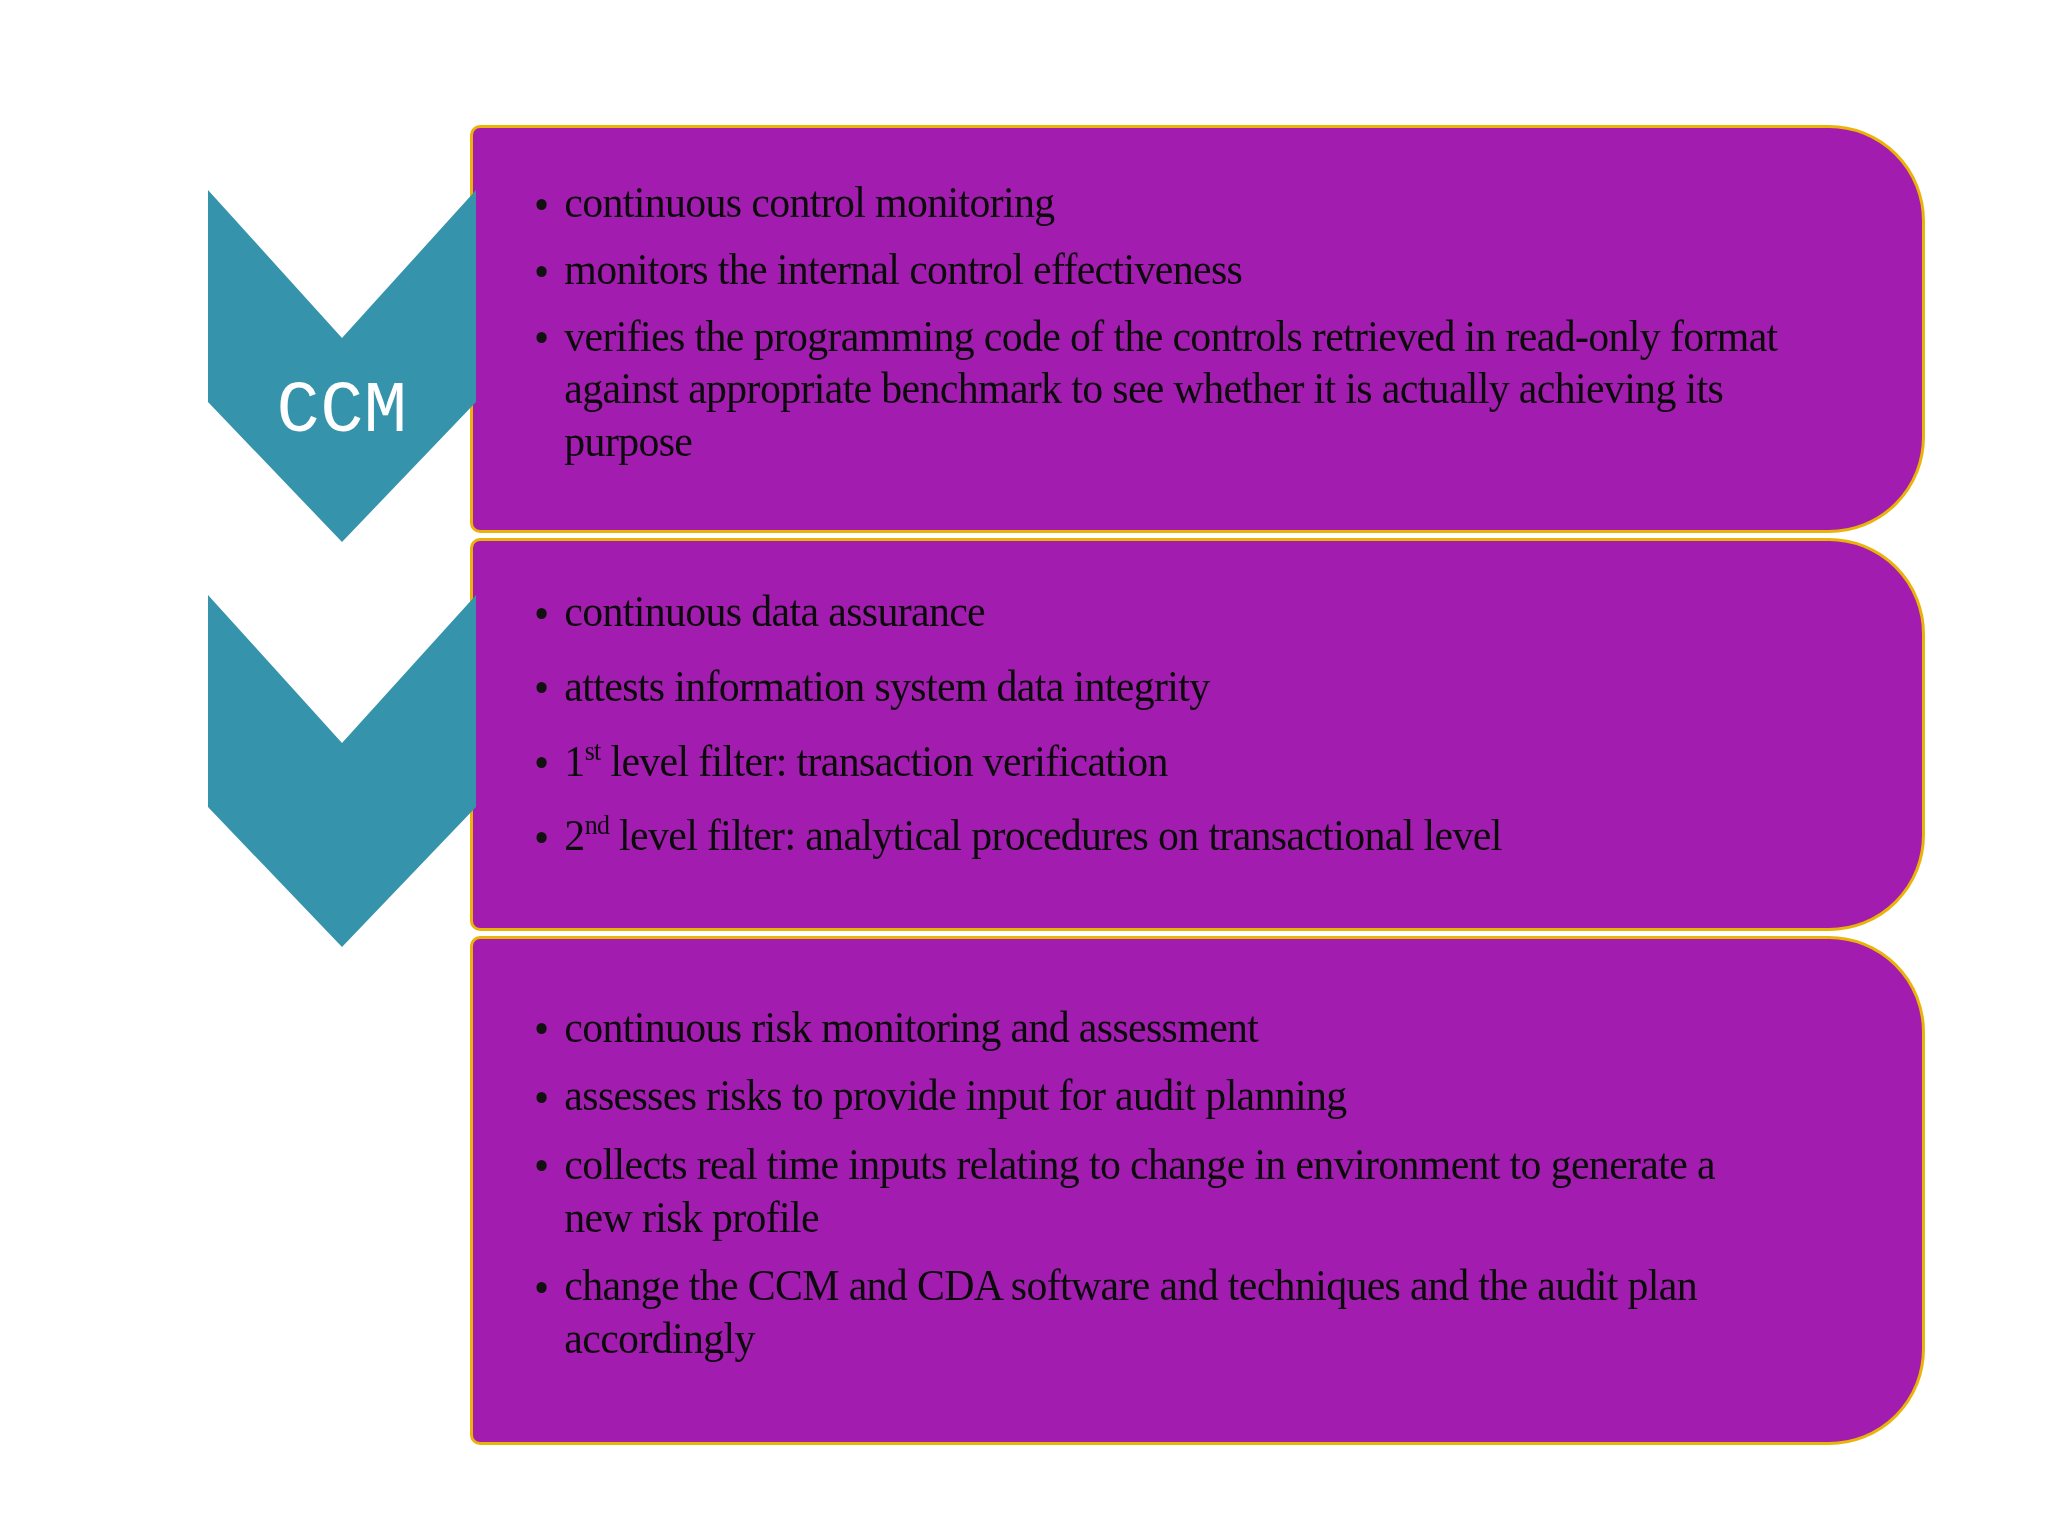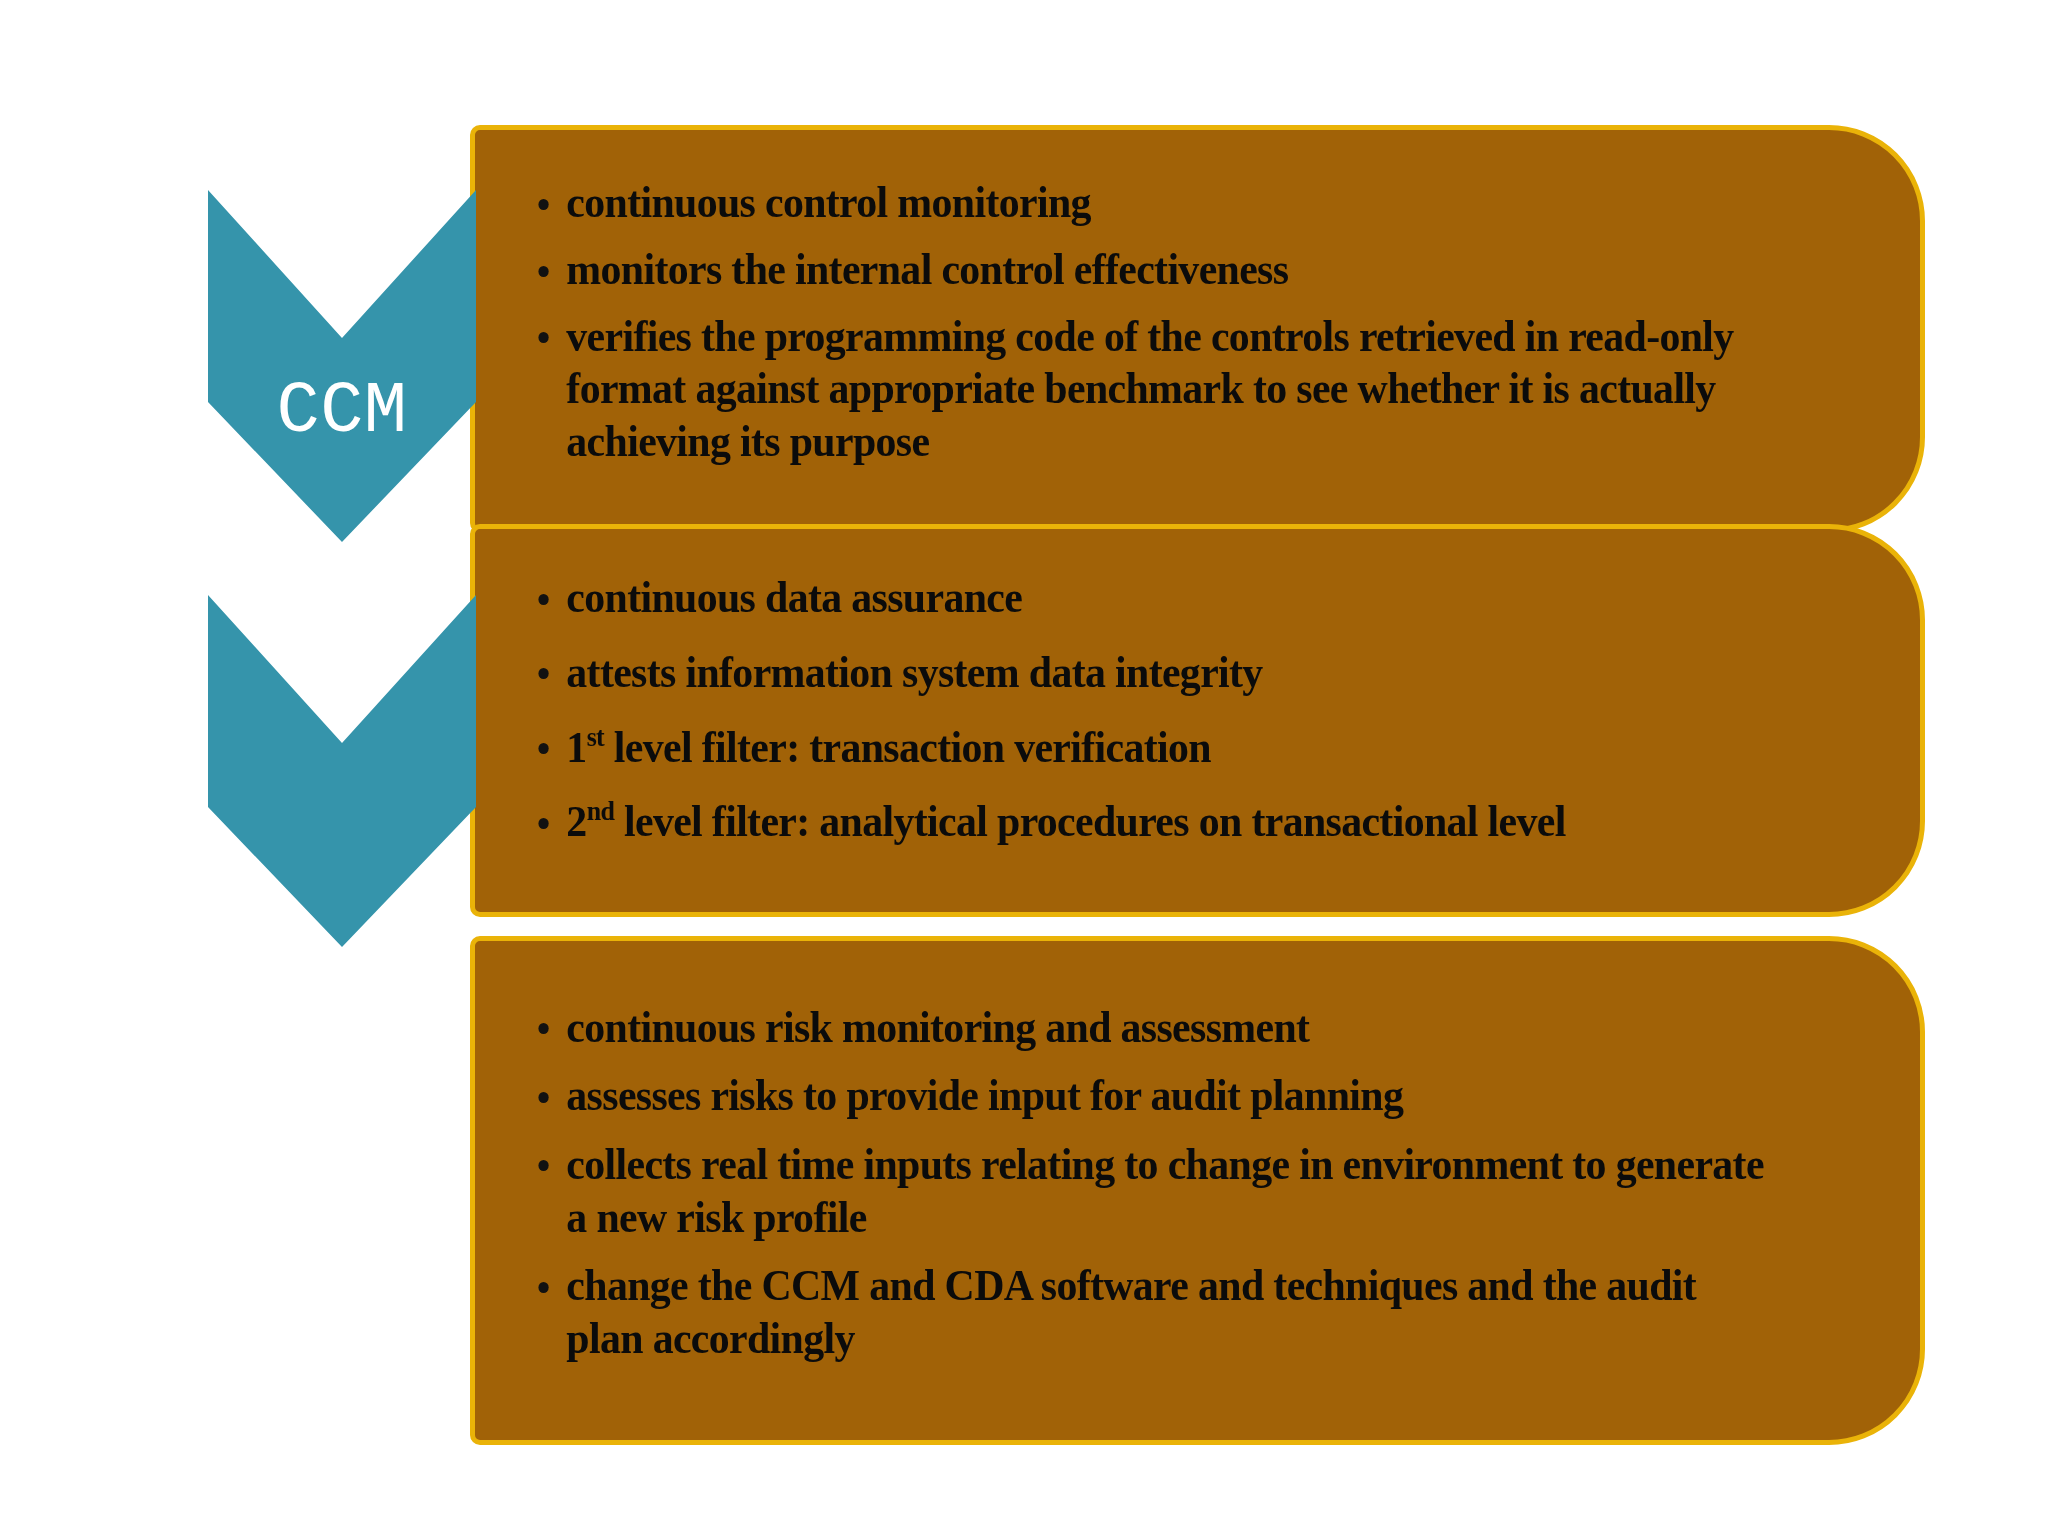--- a/index.html
+++ b/index.html
@@ -48,10 +48,9 @@
     position: absolute;
     z-index: 1;
     box-sizing: border-box;
-    background: #a16207;
-    border: 5px solid #eab308;
+    background: #a21caf;
+    border: 3px solid #eab308;
     border-radius: 10px 96px 96px 10px;
-    font-weight: bold;
   }
   .panel-inner {
     position: absolute;

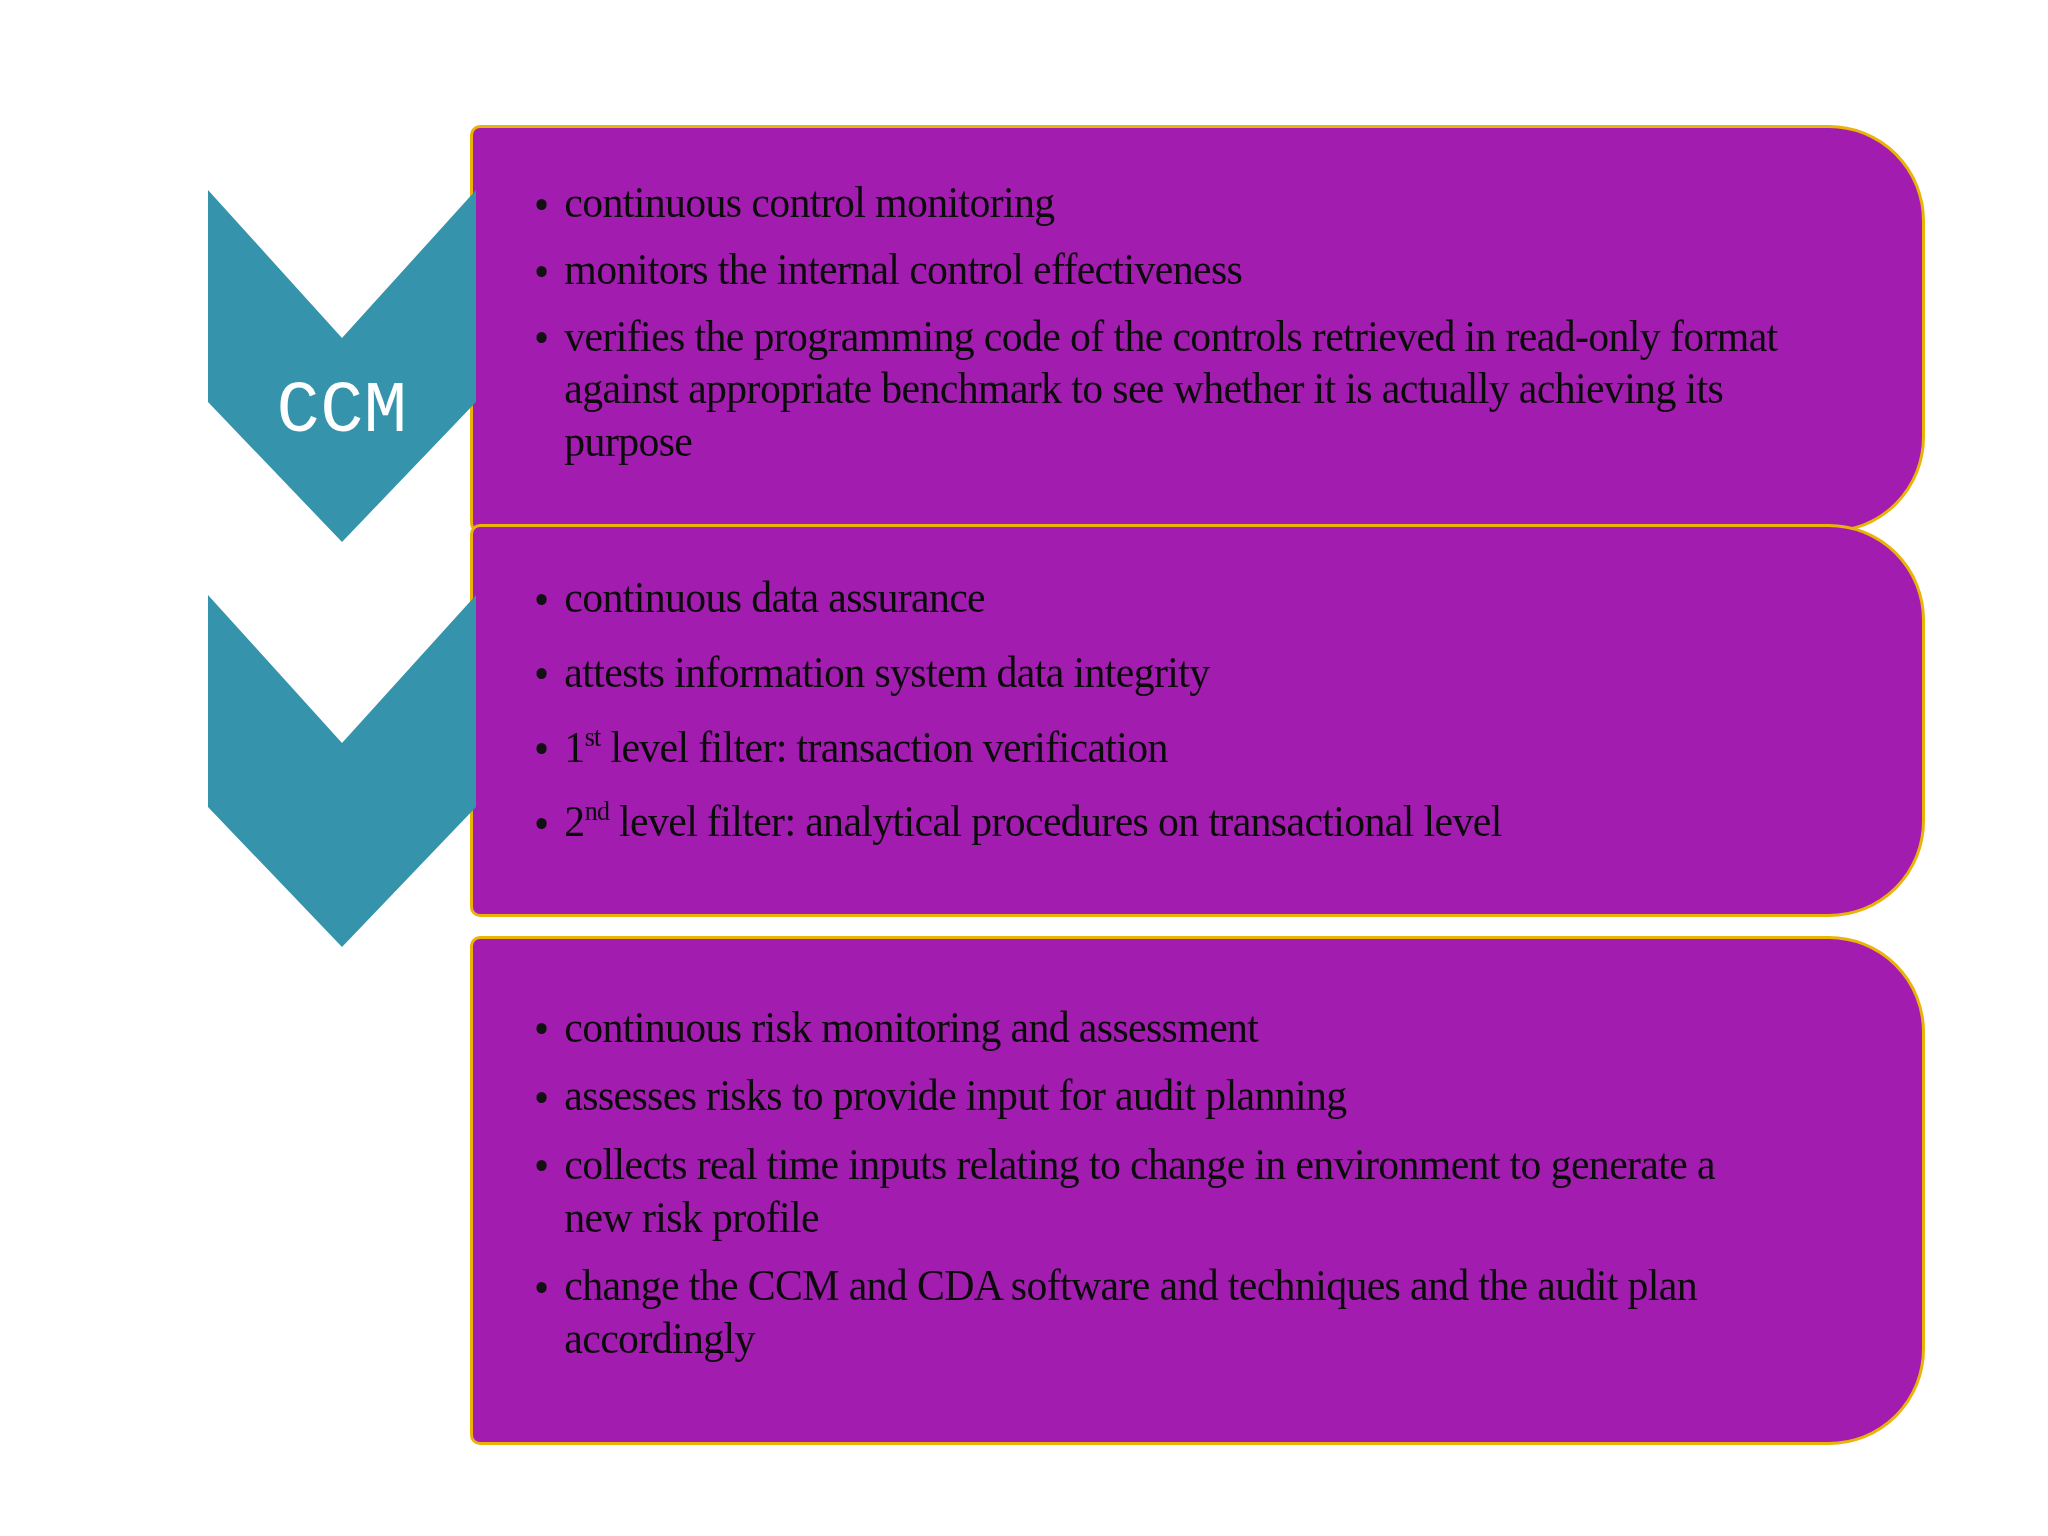--- a/index.html
+++ b/index.html
@@ -124,7 +124,7 @@
     <div class="chevron-label" style="top:186px; font-size:72px;font-family:Liberation Mono, monospace;">CCM</div>
   </div>
 
-  <div class="panel" id="panel-cda" style="left:470px; top:524px; width:1455px; height:393px;">
+  <div class="panel" id="panel-cda" style="left:470px; top:538px; width:1455px; height:393px;">
     <div class="panel-inner">
       <ul class="bullets">
         <li><span>continuous data assurance</span></li>

